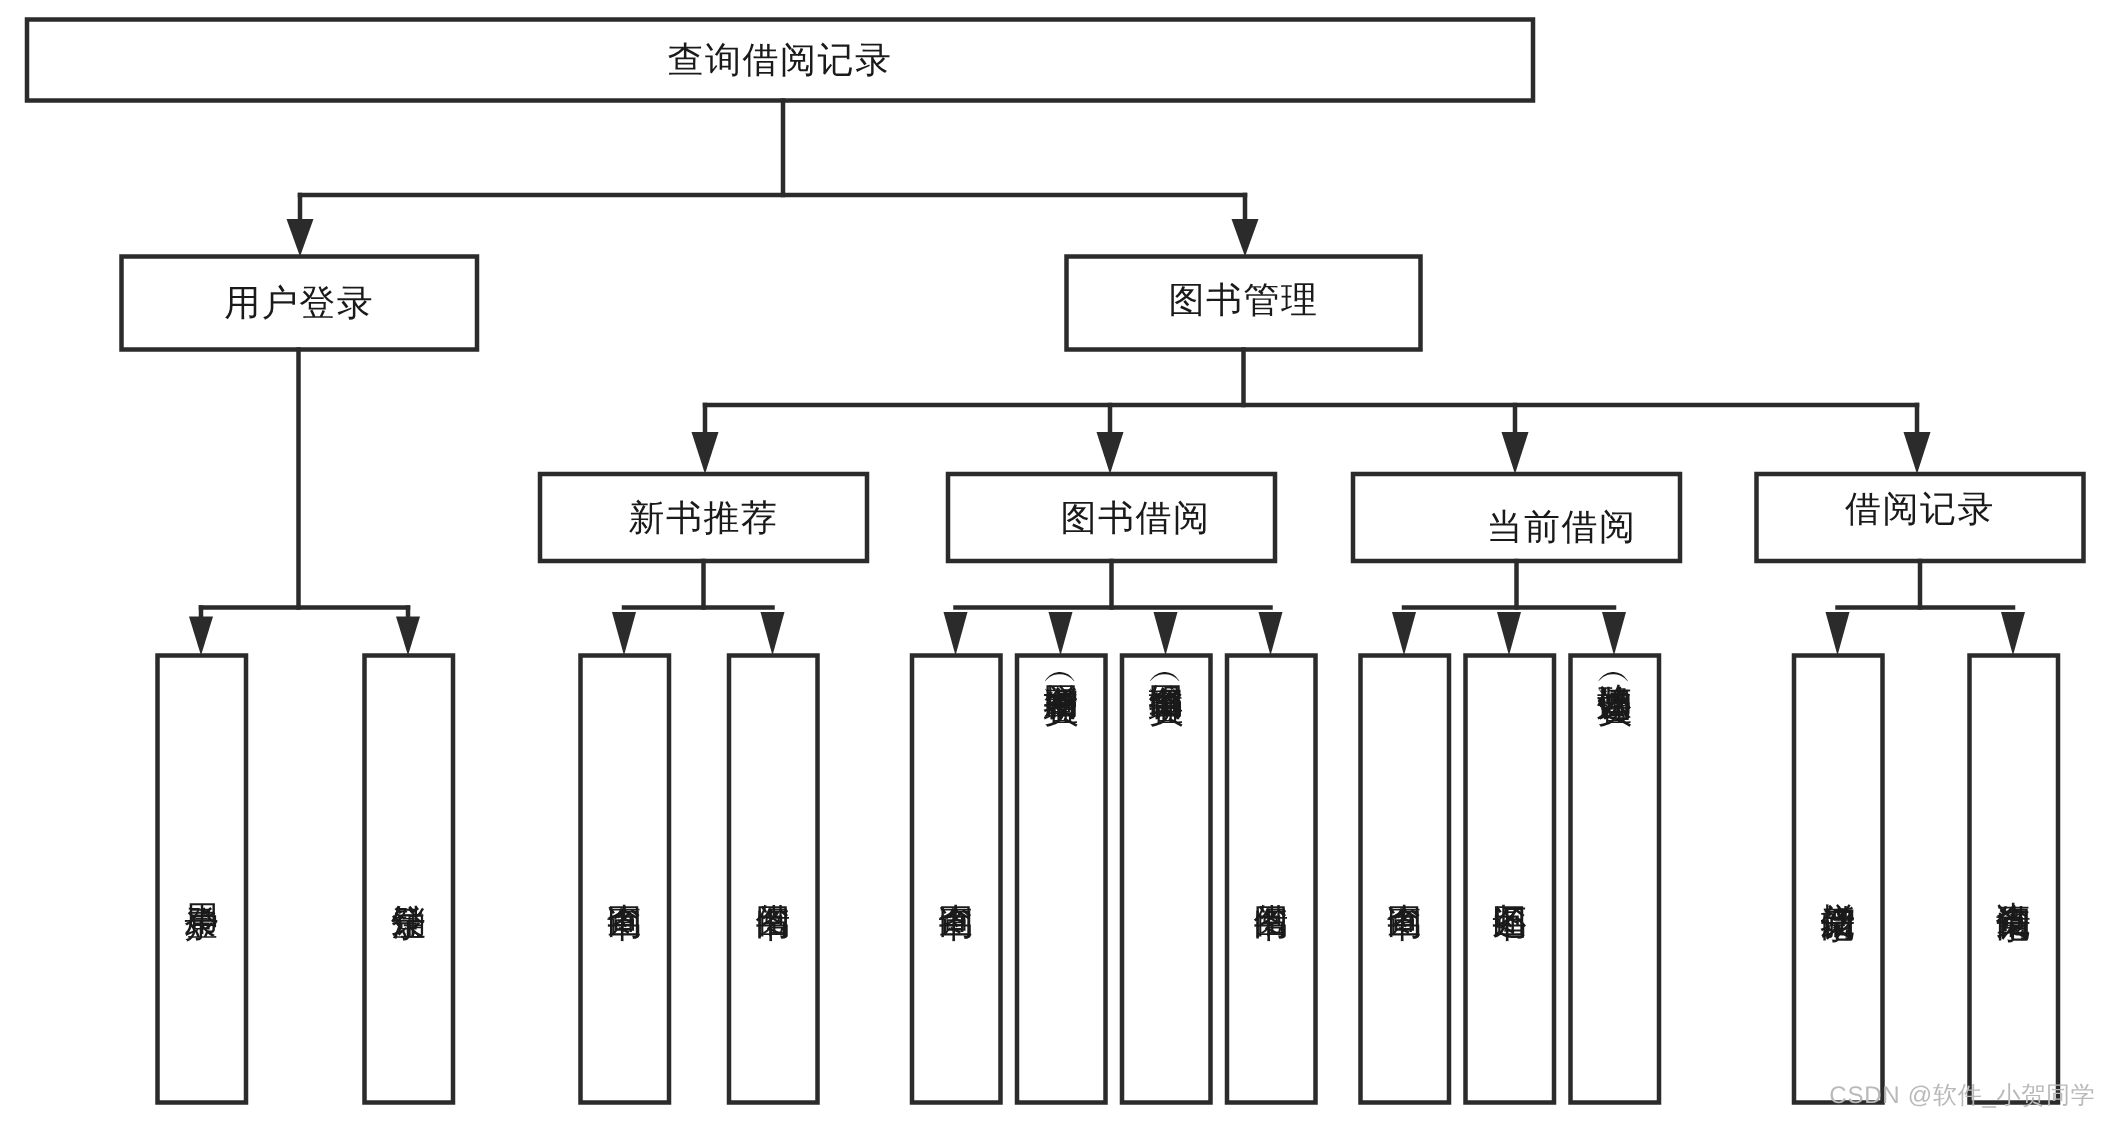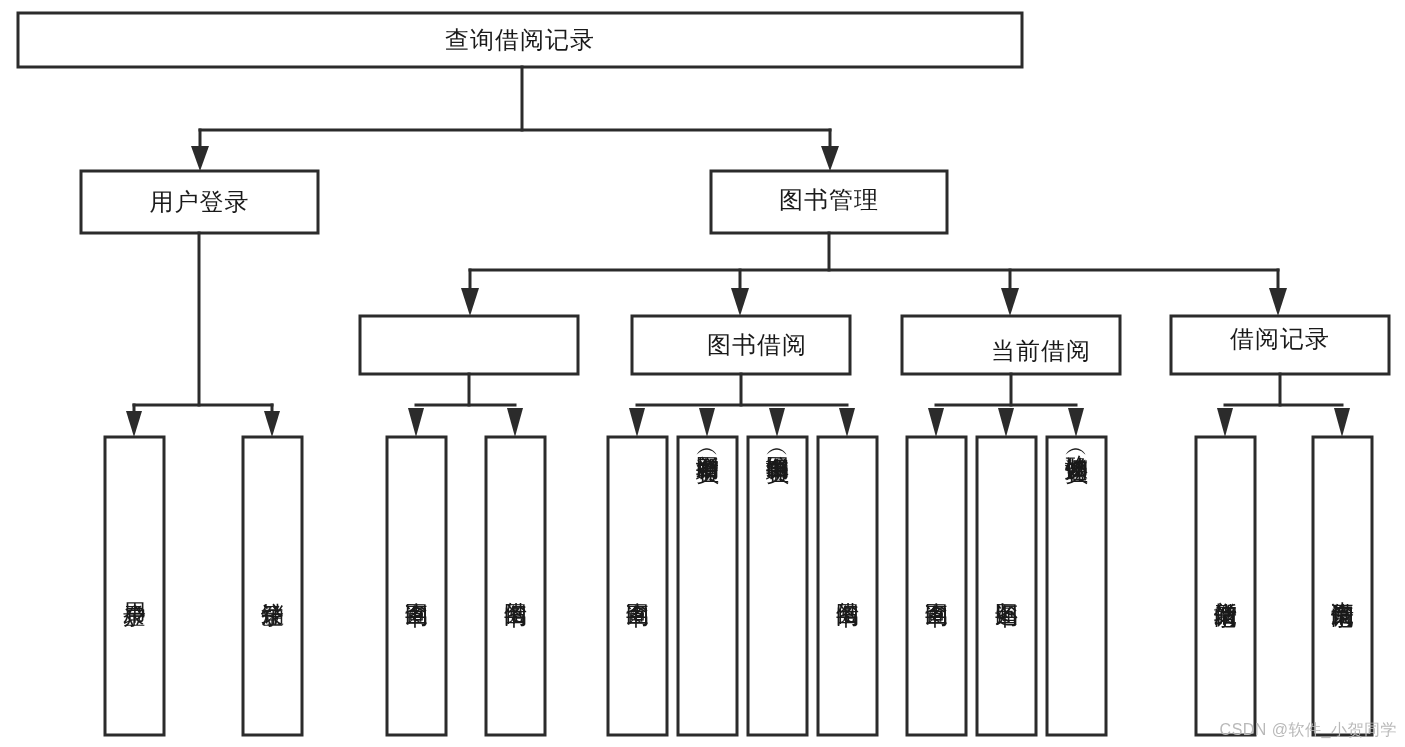--- a/index.html
+++ b/index.html
@@ -170,6 +170,7 @@
   <div class="hlabel-box" style="left:81px; top:171px; width:237px; height:62px;">用户登录</div>
   <div class="hlabel-box" style="left:711px; top:171px; width:236px; height:58px;text-align:right;">图书管理</div>
 
+  <div class="hlabel-box" style="left:360px; top:316px; width:218px; height:58px;">新书推荐</div>
   <div class="hlabel-box" style="left:632px; top:316px; width:218px; height:58px;margin-left:16px;">图书借阅</div>
   <div class="hlabel-box" style="left:932px; top:316px; width:218px; height:70px;">当前借阅</div>
   <div class="hlabel-box" style="left:1171px; top:316px; width:218px; height:46px;">借阅记录</div>

